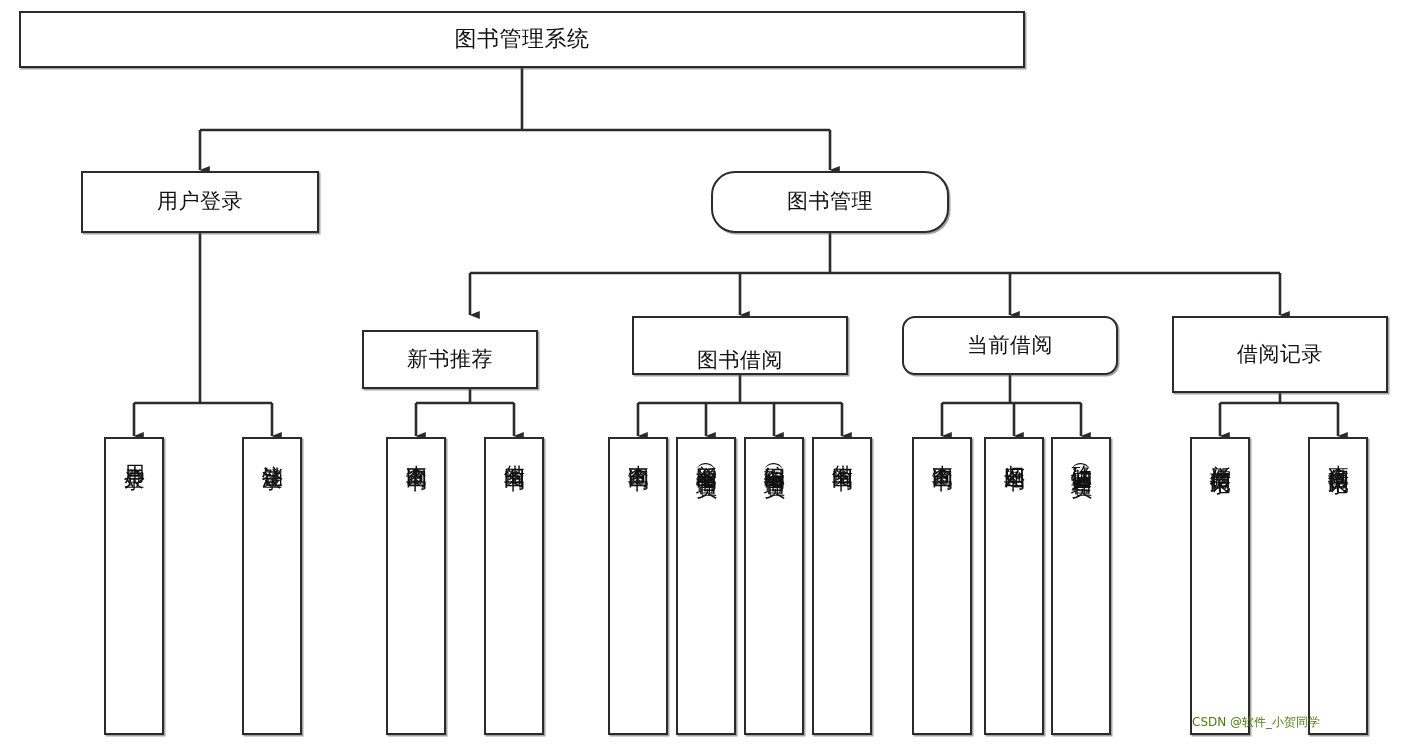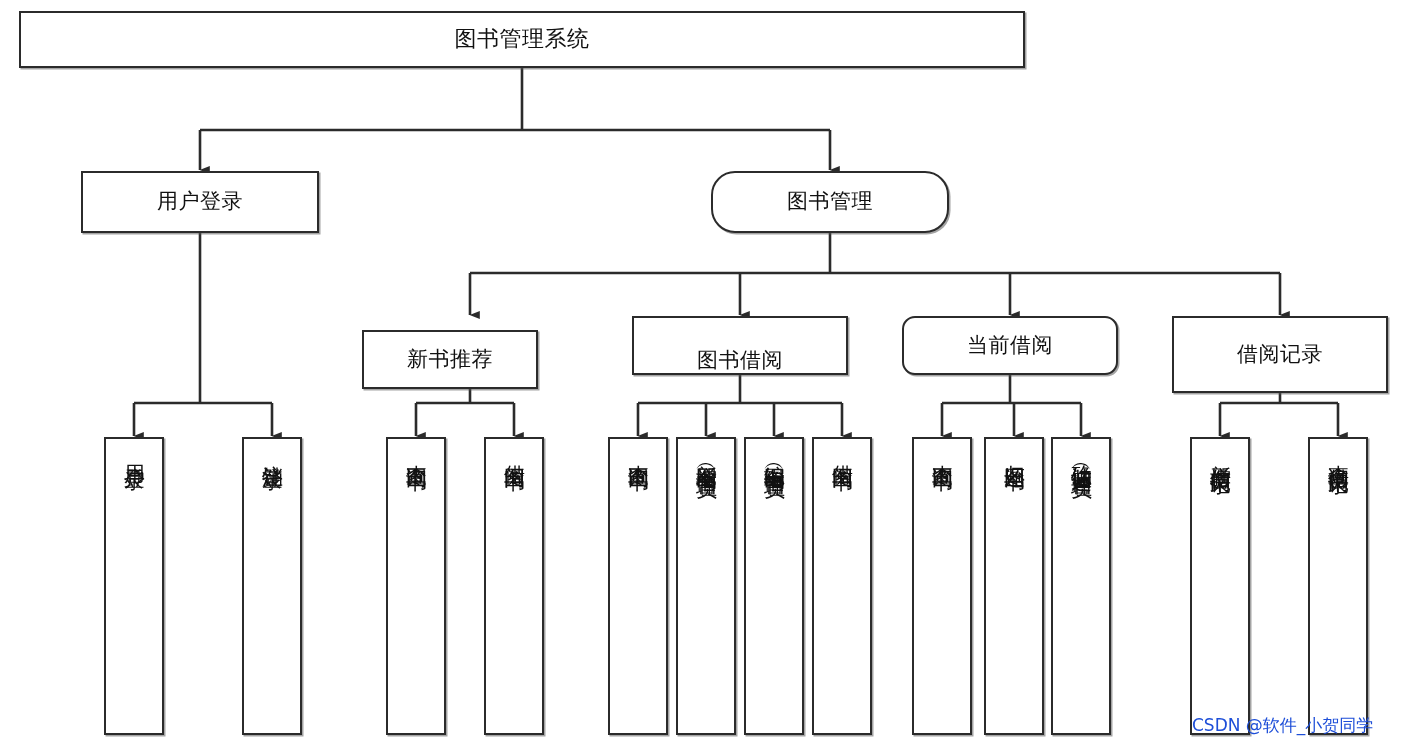--- a/index.html
+++ b/index.html
@@ -63,8 +63,8 @@
     position: absolute;
     left: 1192px;
     top: 714px;
-    font-size: 17px;
-    color: #1d4ed8;
+    font-size: 12px;
+    color: #4d7c0f;
     font-family: "DejaVu Sans", "Liberation Sans", sans-serif;
     white-space: nowrap;
   }

